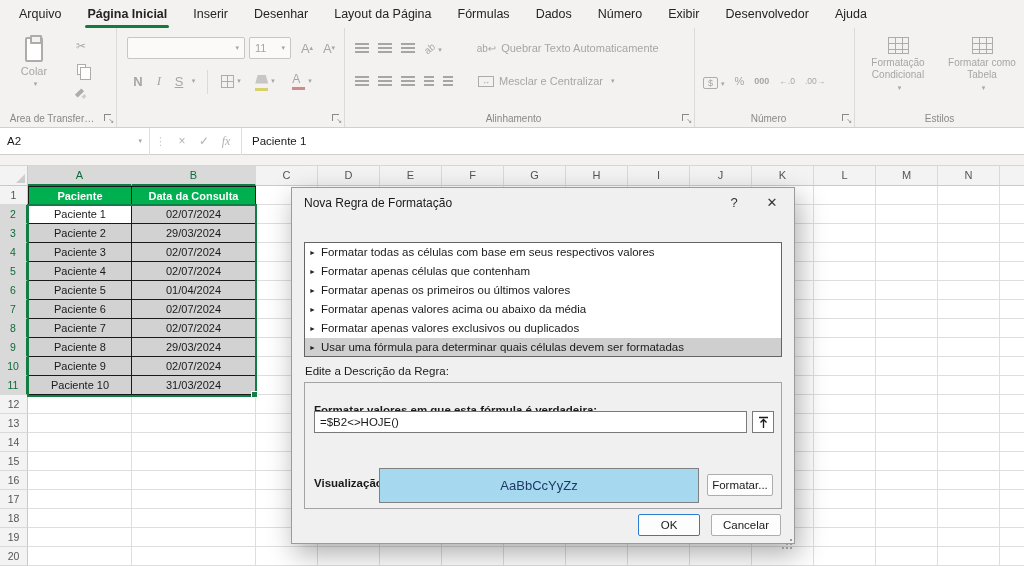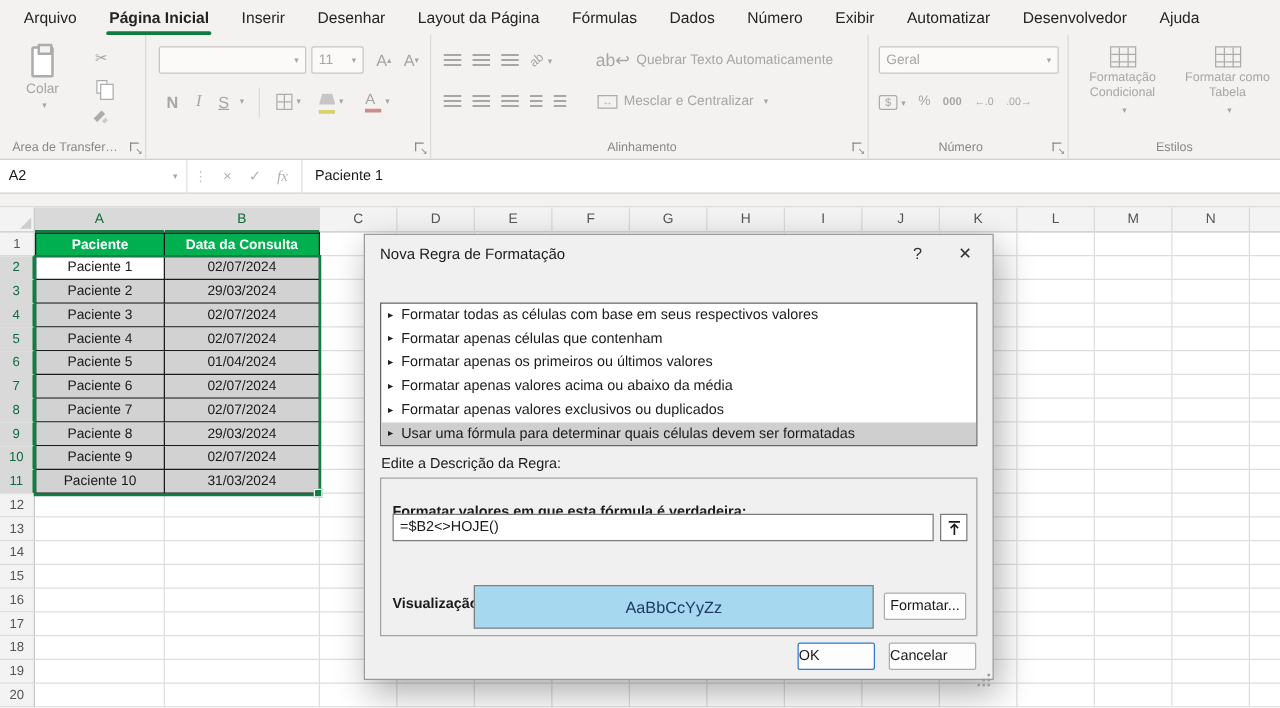--- a/index.html
+++ b/index.html
@@ -138,7 +138,6 @@
       <div class="tab">Dados</div>
       <div class="tab">Número</div>
       <div class="tab">Exibir</div>
-      <div class="tab">Automatizar</div>
       <div class="tab">Desenvolvedor</div>
       <div class="tab">Ajuda</div>
     </div>

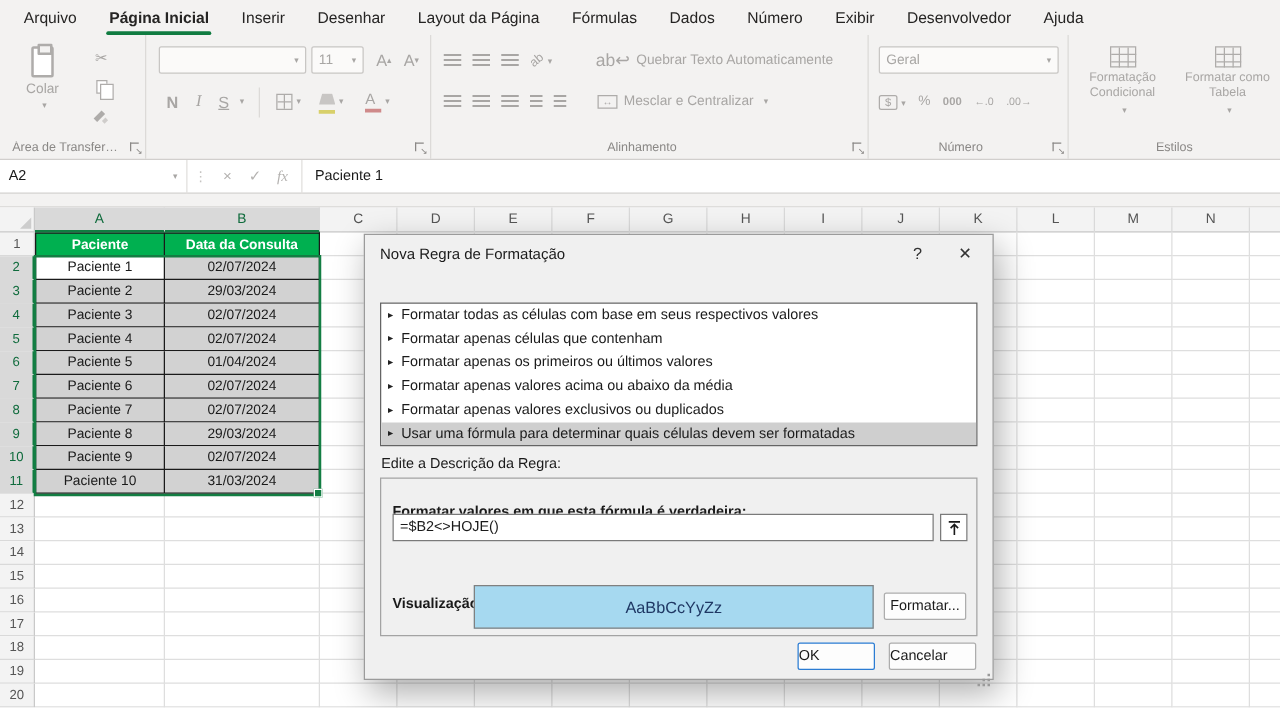--- a/index.html
+++ b/index.html
@@ -51,7 +51,7 @@
   .orient { font-size:10px; color:#a8a6a4; transform:rotate(0); }
   .orient .ab { display:inline-block; transform:rotate(-40deg); }
   .rib-btn { display:flex; align-items:center; gap:5px; font-size:11px; color:#a8a6a4; white-space:nowrap; }
-  .mini-ico { font-size:14px; color:#a8a6a4; }
+  .mini-ico { font-size:10px; color:#a8a6a4; }
   .merge-ico { display:inline-block; width:16px; height:11px; border:1px solid #aeacaa; font-size:8px; line-height:9px; text-align:center; color:#a8a6a4; }
 
   

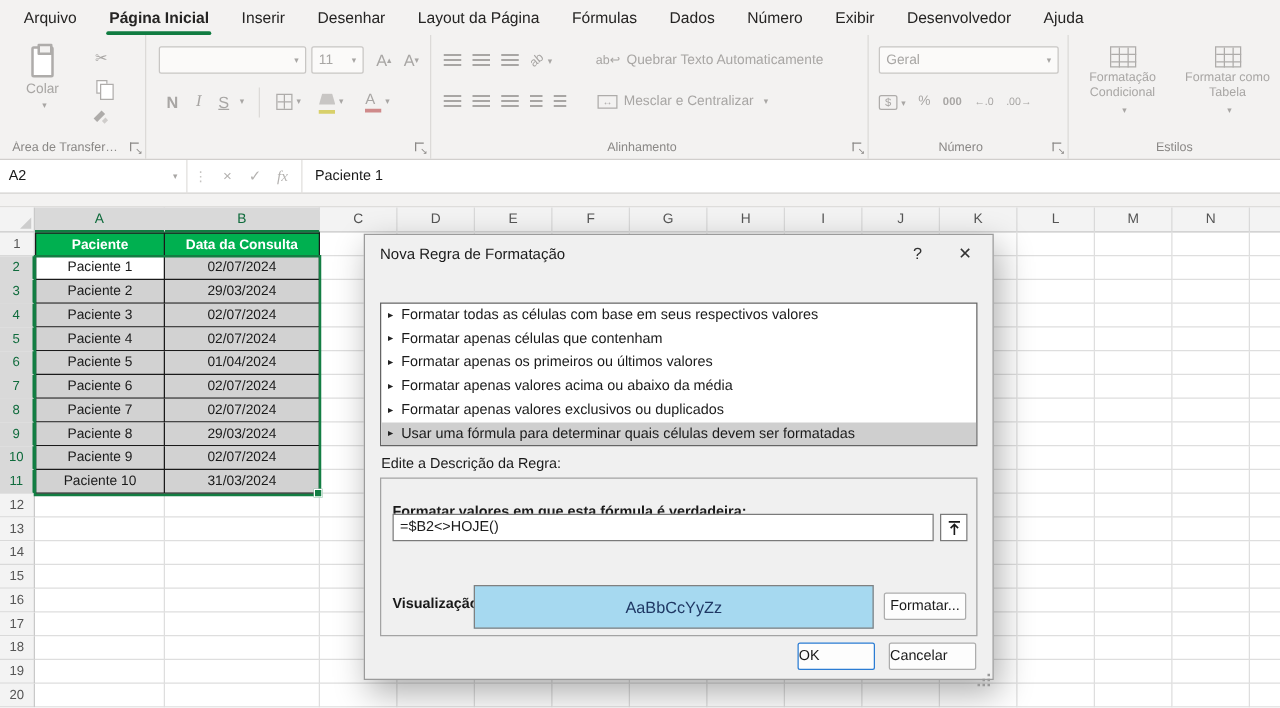--- a/index.html
+++ b/index.html
@@ -224,10 +224,6 @@
     </div>
 
     <div class="rgroup" style="left:695px;width:160px">
-      <div class="combo" style="left:8px;top:9px;width:144px">
-        <span class="combo-text">Geral</span>
-        <span class="chev">▾</span>
-      </div>
       <div class="al-row" style="left:8px;top:42px;gap:10px">
         <span><i class="money-box">$</i><span class="chev">▾</span></span>
         <span class="num-ico">%</span>

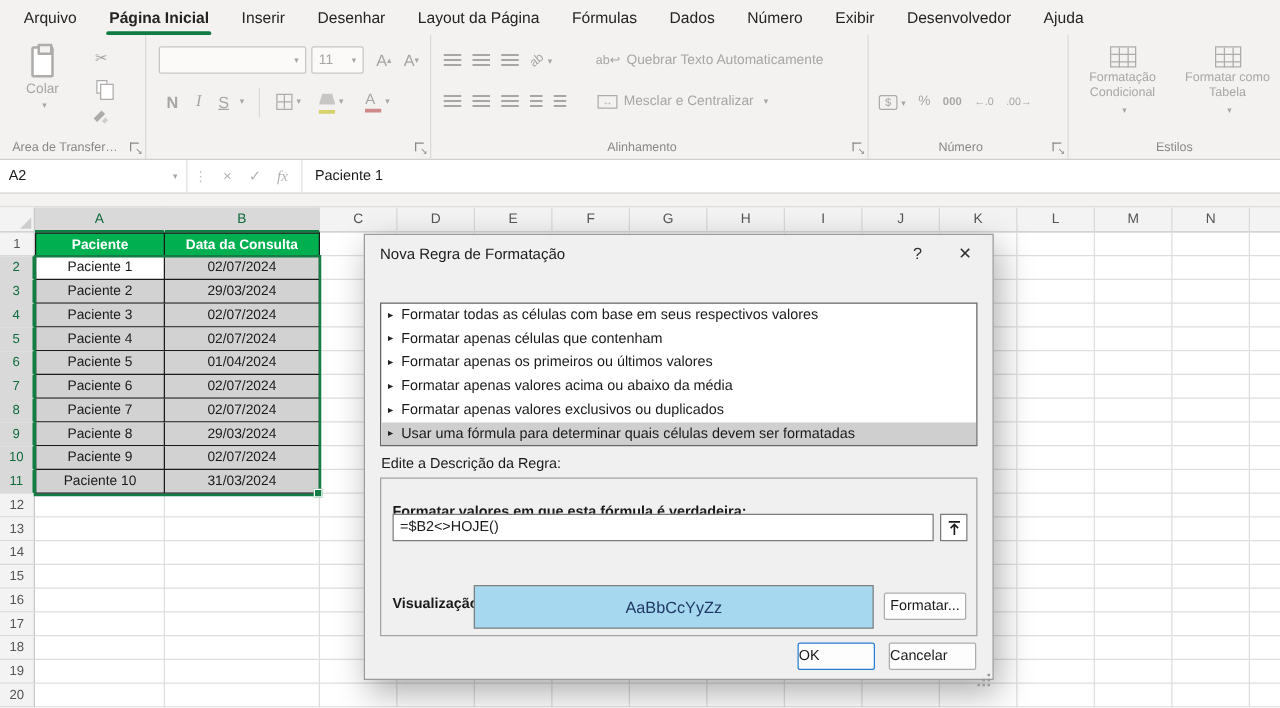--- a/index.html
+++ b/index.html
@@ -117,7 +117,7 @@
   .preview-label { position:absolute; left:9px; top:94px; font-weight:bold; }
   .preview-box { position:absolute; left:74px; top:85px; width:320px; height:35px; border:1px solid #808080; display:flex; align-items:center; justify-content:center; font-size:13px; color:#1f3864; }
   .format-btn { position:absolute; right:8px; top:91px; width:66px; height:22px; background:#fdfdfd; border:1px solid #adadad; border-radius:2px; text-align:center; line-height:20px; font-size:11.5px; }
-  .dlg-btn { position:absolute; height:22px; border-radius:2px; text-align:left; line-height:20px; font-size:11.5px; background:#fdfdfd; }
+  .dlg-btn { position:absolute; height:22px; border-radius:2px; text-align:center; line-height:20px; font-size:11.5px; background:#fdfdfd; }
   .btn-ok { left:346px; top:326px; width:62px; border:1px solid #2b7cd3; }
   .btn-cancel { left:419px; top:326px; width:70px; border:1px solid #adadad; }
   .grip { position:absolute; right:2px; bottom:2px; width:2px; height:2px; background:#9a9a9a;

